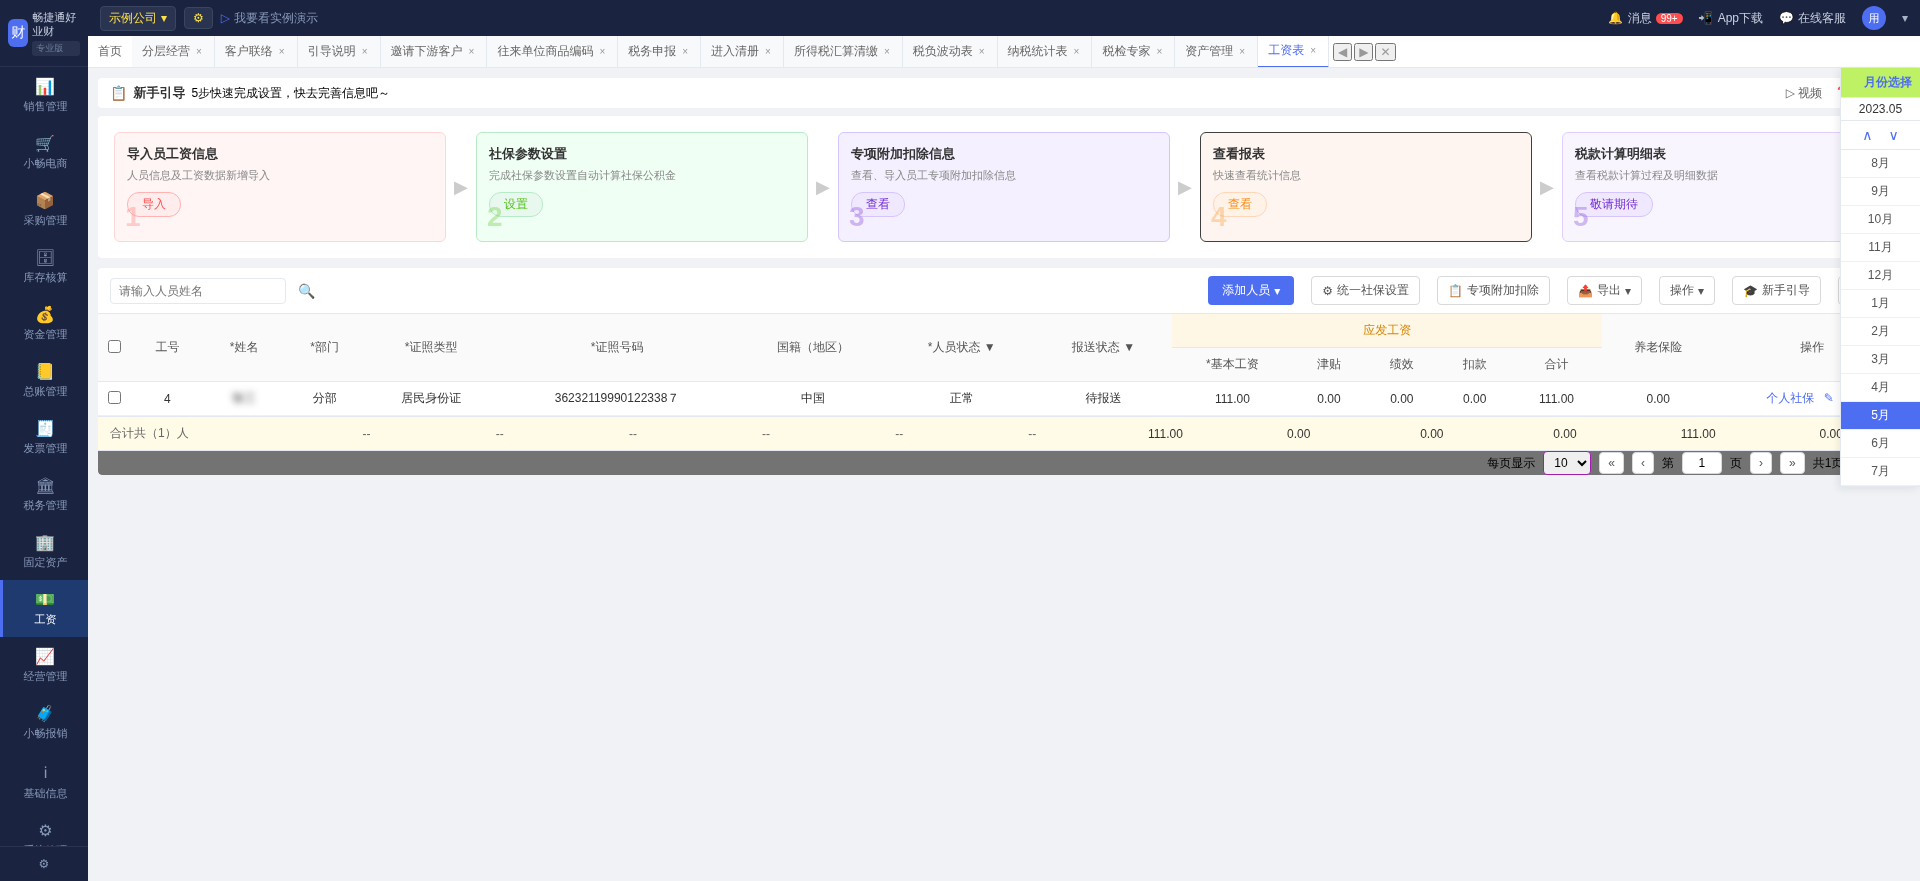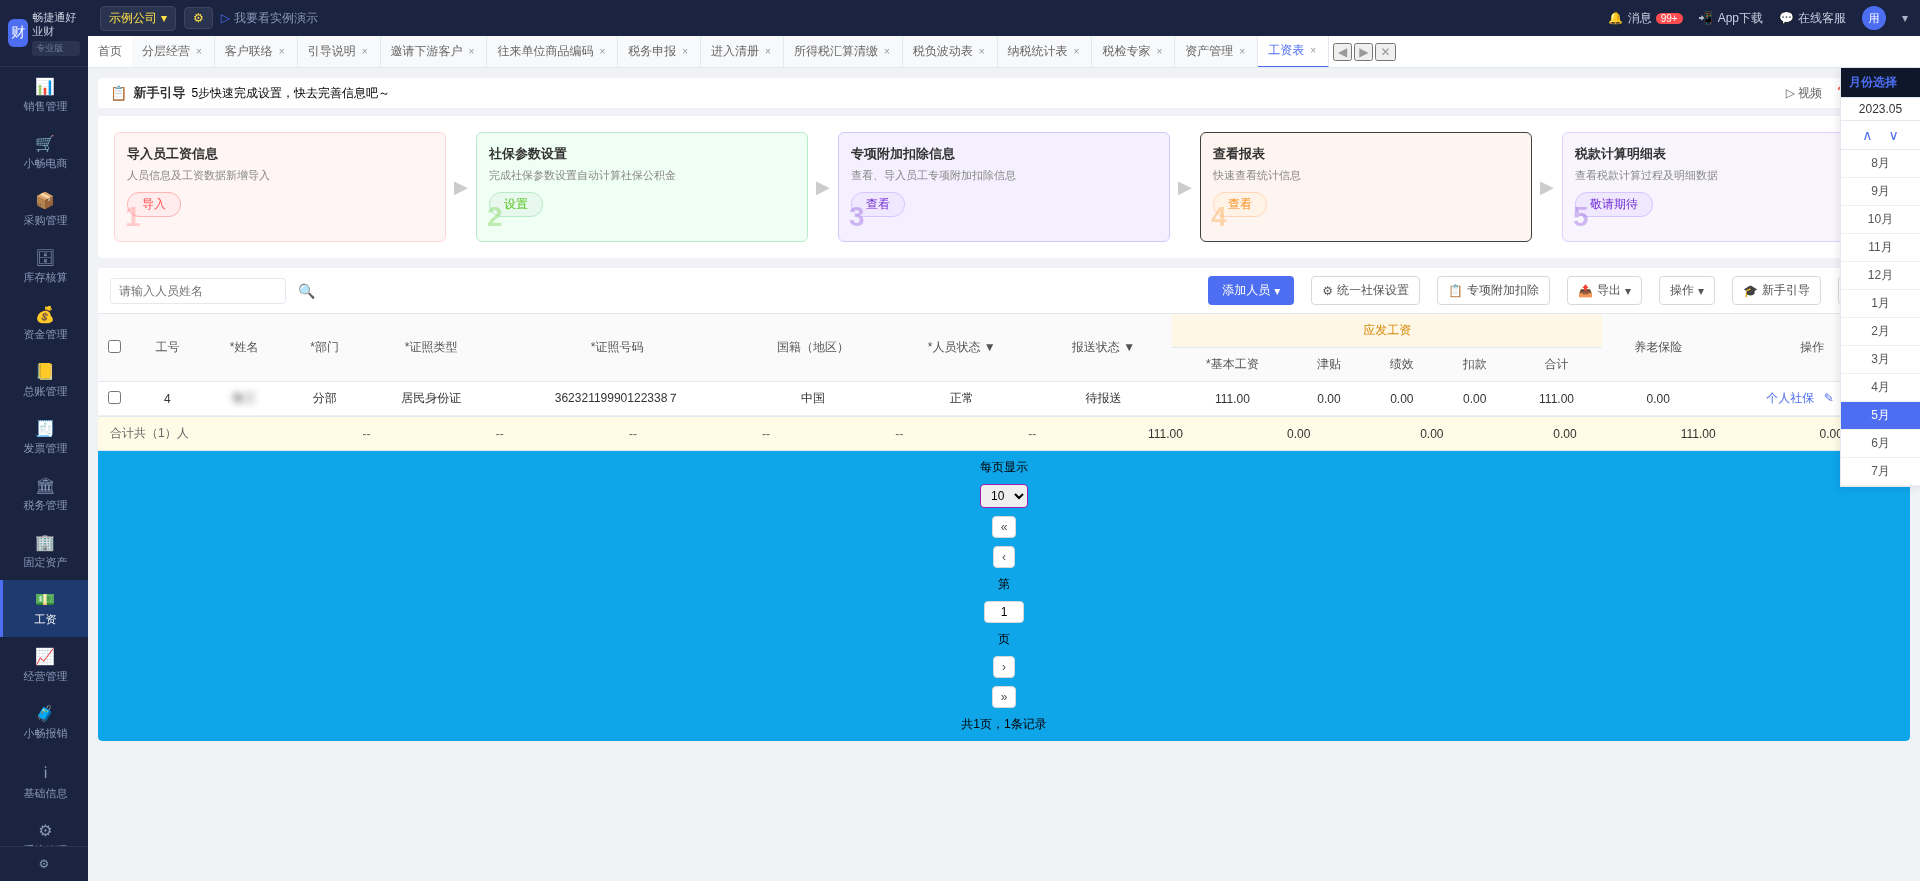--- a/index.html
+++ b/index.html
@@ -204,7 +204,7 @@
       z-index: 200; box-shadow: -2px 2px 8px rgba(0,0,0,0.08);
     }
     .month-panel-header {
-      background: #0f172a; padding: 6px 8px; text-align: left;
+      background: #bef264; padding: 6px 8px; text-align: right;
       font-size: 12px; color: #4e6ef2; font-weight: bold; border-bottom: 1px solid #e4e8f0;
     }
     .month-panel-nav {

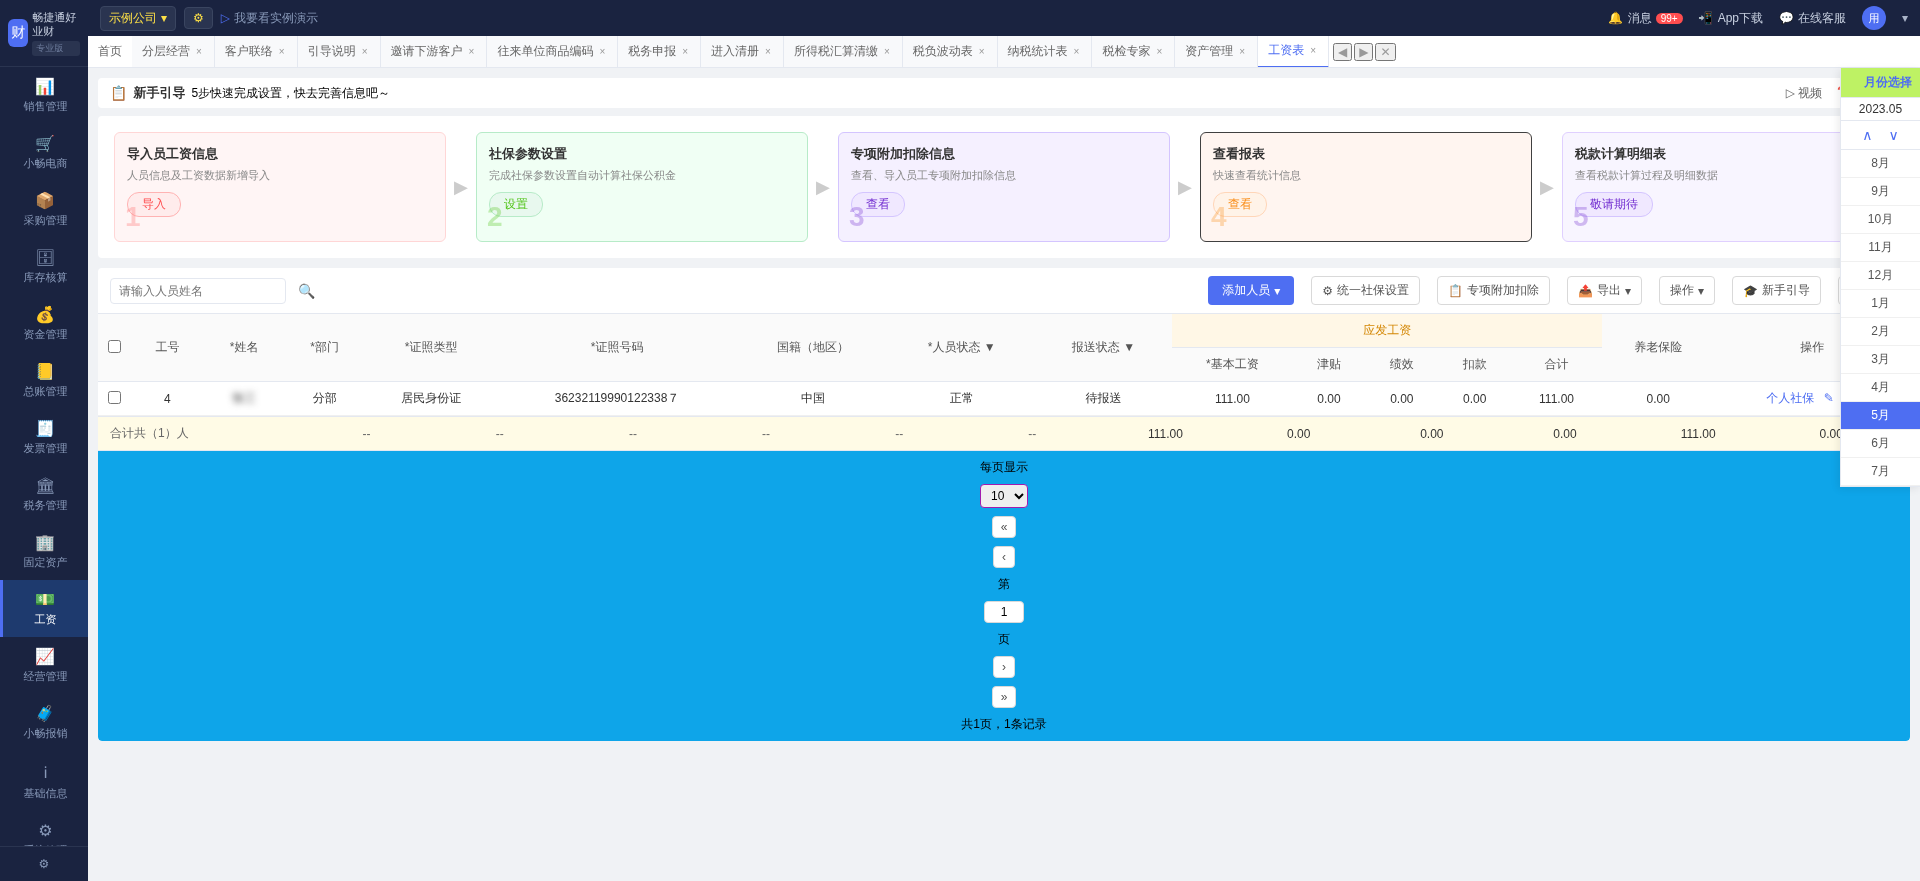--- a/index.html
+++ b/index.html
@@ -179,10 +179,9 @@
 
     
     .pagination {
-      background: #0ea5e9; padding: 8px 12px; display: flex; align-items: center;
+      background: #737373; padding: 0 12px; display: flex; align-items: center;
       justify-content: flex-end; gap: 8px; border-top: 1px solid #e4e8f0;
       border-radius: 0 0 4px 4px;
-      flex-direction: column;
     }
     .pagination-select {
       border: 1px solid #a21caf; border-radius: 4px; padding: 3px 6px; font-size: 12px;

